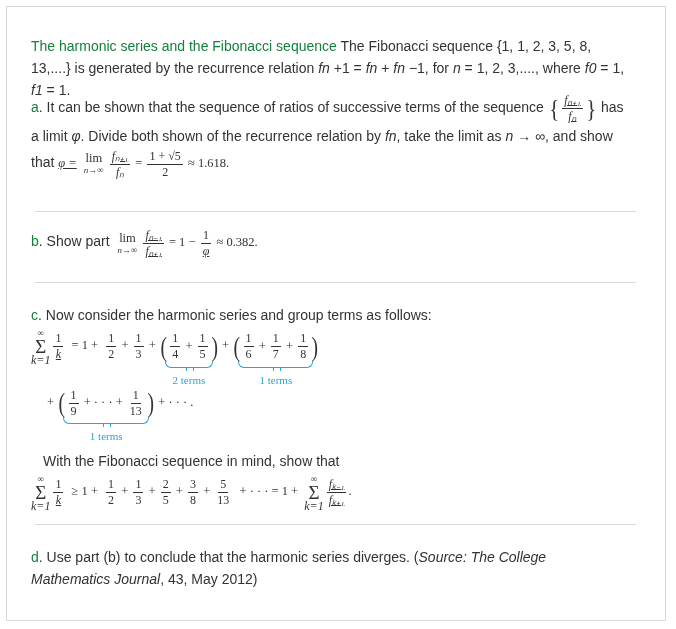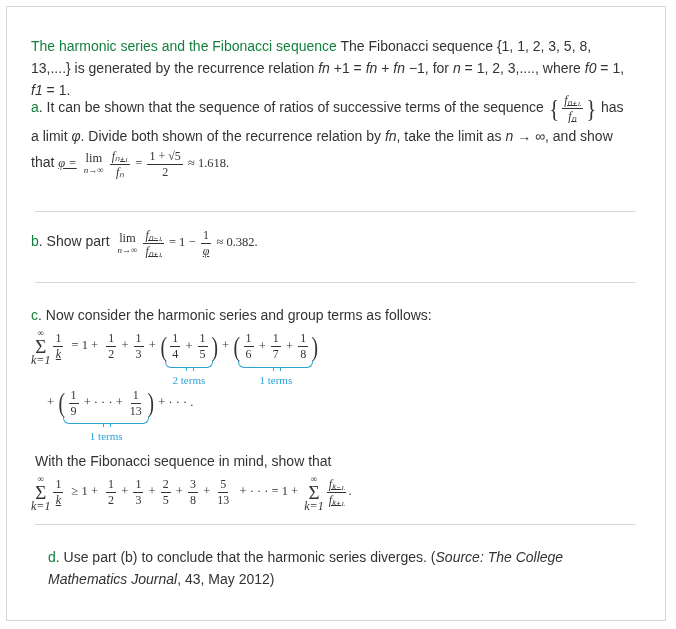--- a/index.html
+++ b/index.html
@@ -180,7 +180,7 @@
       <span>+ · · · .</span>
     </div>
 
-    <p class="para" style="position:absolute; top:146px; left:4px;text-align:center;">With the Fibonacci sequence in mind, show that</p>
+    <p class="para" style="position:absolute; top:146px; left:12px;text-align:center;">With the Fibonacci sequence in mind, show that</p>
 
     <div class="mline" style="top:170px; left:0;">
       <span class="sum">

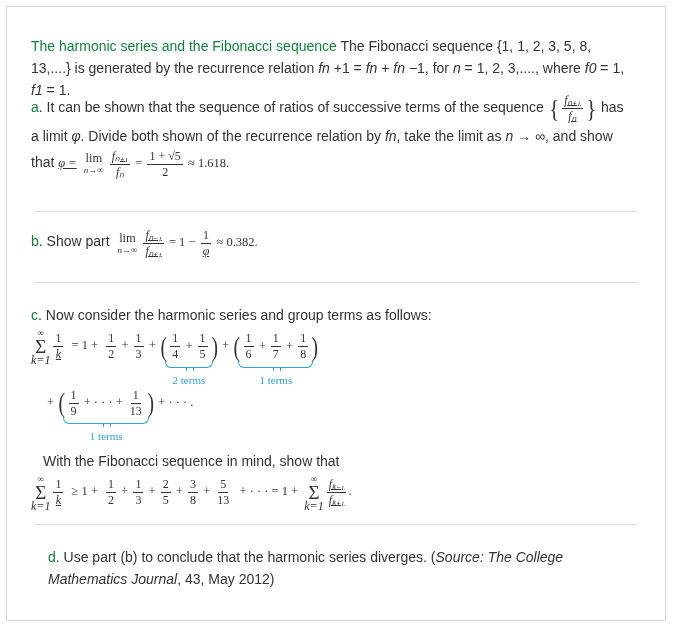--- a/index.html
+++ b/index.html
@@ -230,7 +230,7 @@
 
   <div class="divider" style="top:492px;"></div>
 
-  <div style="position:absolute; top:514px; left:17px; width:560px;">
+  <div style="position:absolute; top:514px; left:0; width:560px;">
     <p class="para">
       <span class="bold">d</span><span>. Use part (b) to conclude that the harmonic series diverges. (</span><span class="it">Source: The College Mathematics Journal</span><span>, 43, May 2012)</span>
     </p>

